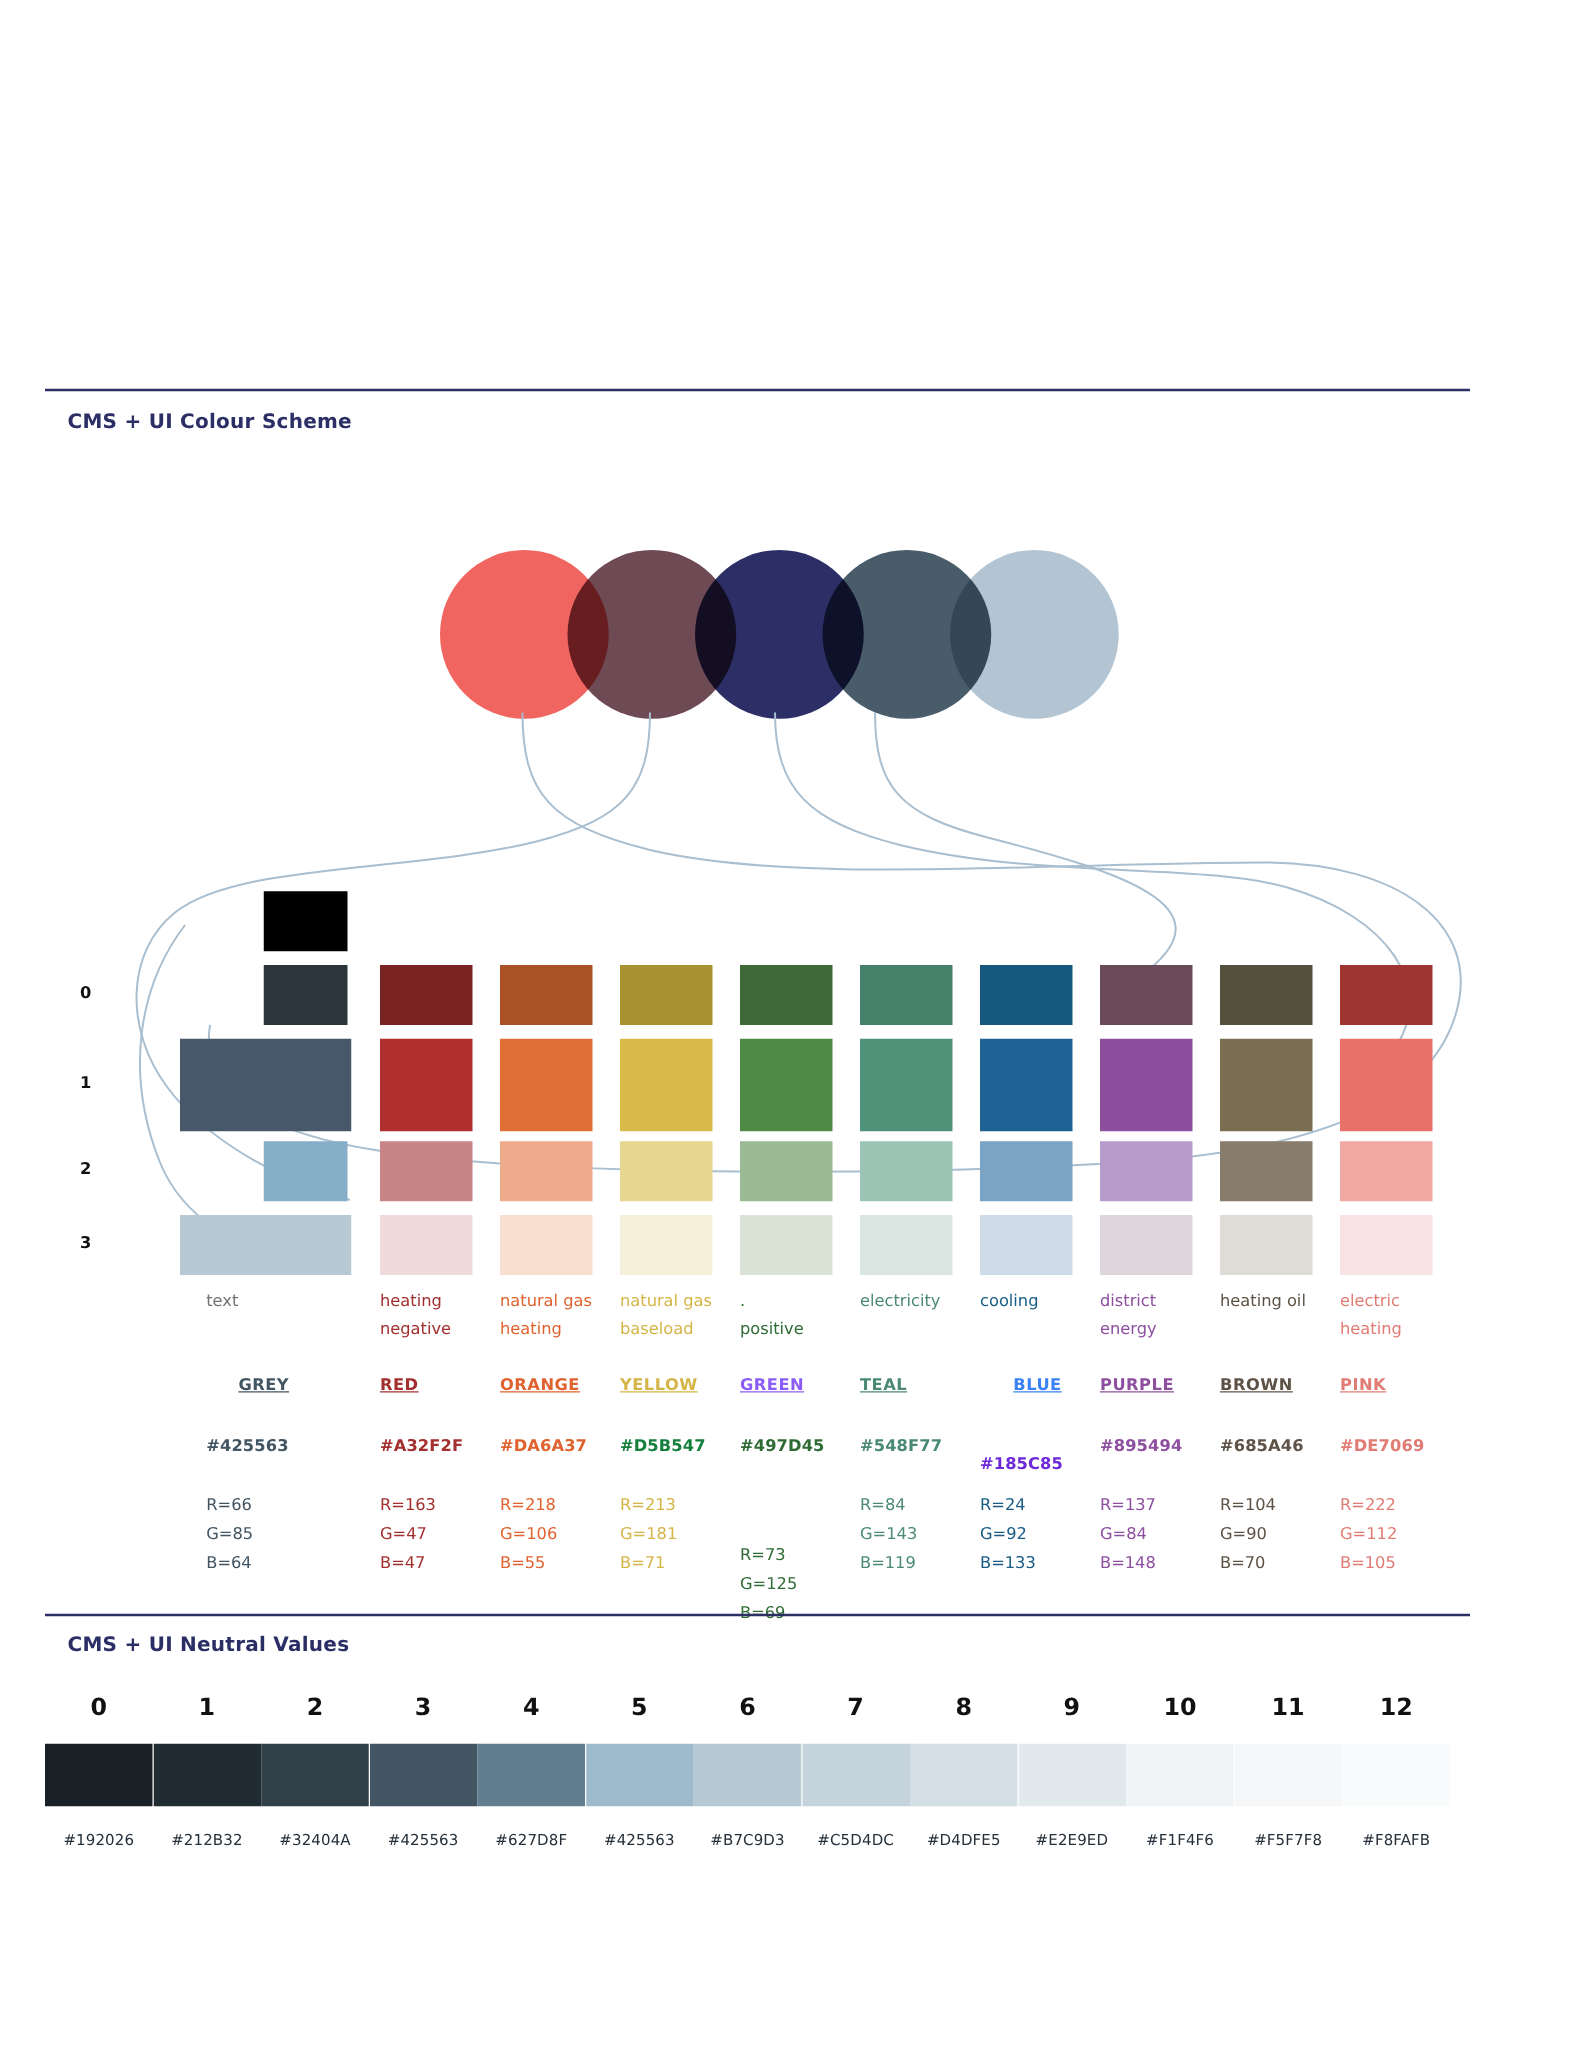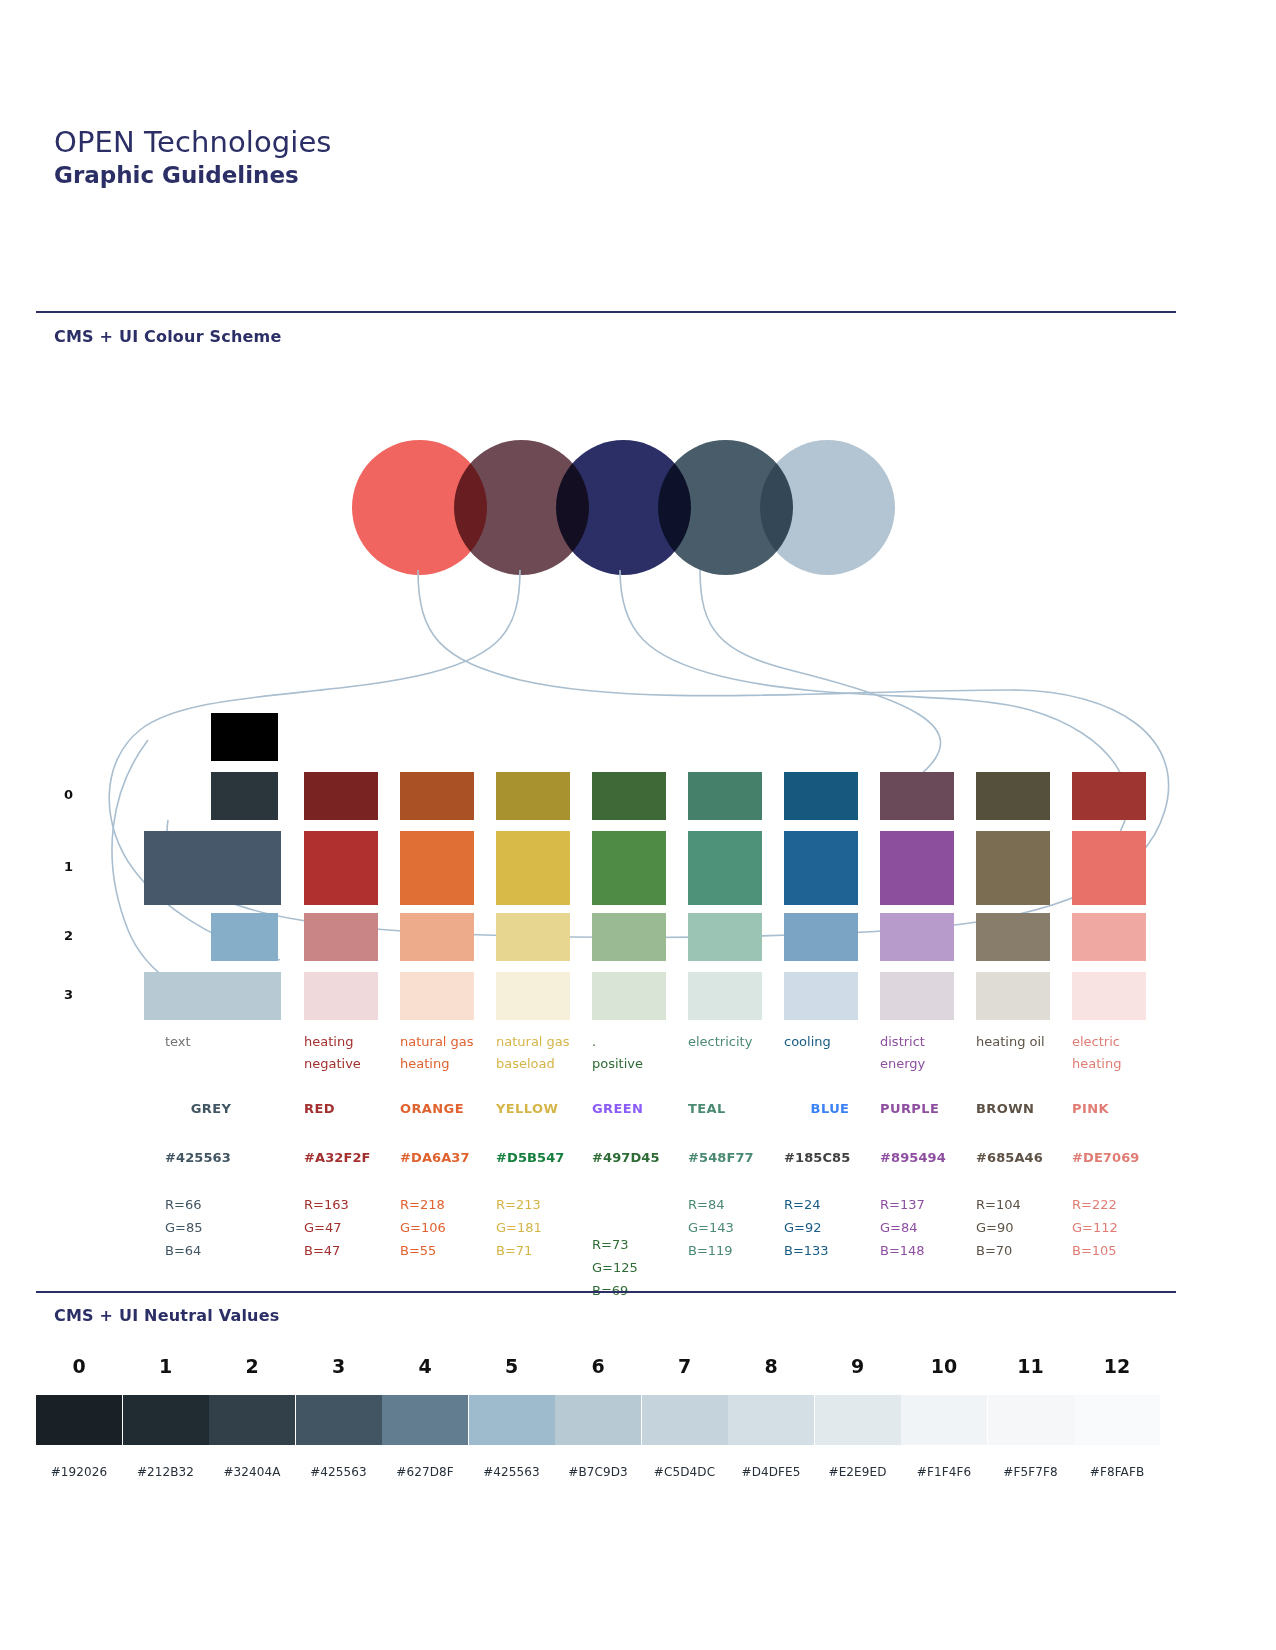--- a/index.html
+++ b/index.html
@@ -161,10 +161,6 @@
 
 <div class="page">
 
-  <div class="masthead">
-    <div class="brand-title">OPEN Technologies</div>
-    <div class="brand-sub">Graphic Guidelines</div>
-  </div>
 
   <div class="rule" style="top:311px"></div>
   <div class="section-head" style="top:327px">CMS + UI Colour Scheme</div>

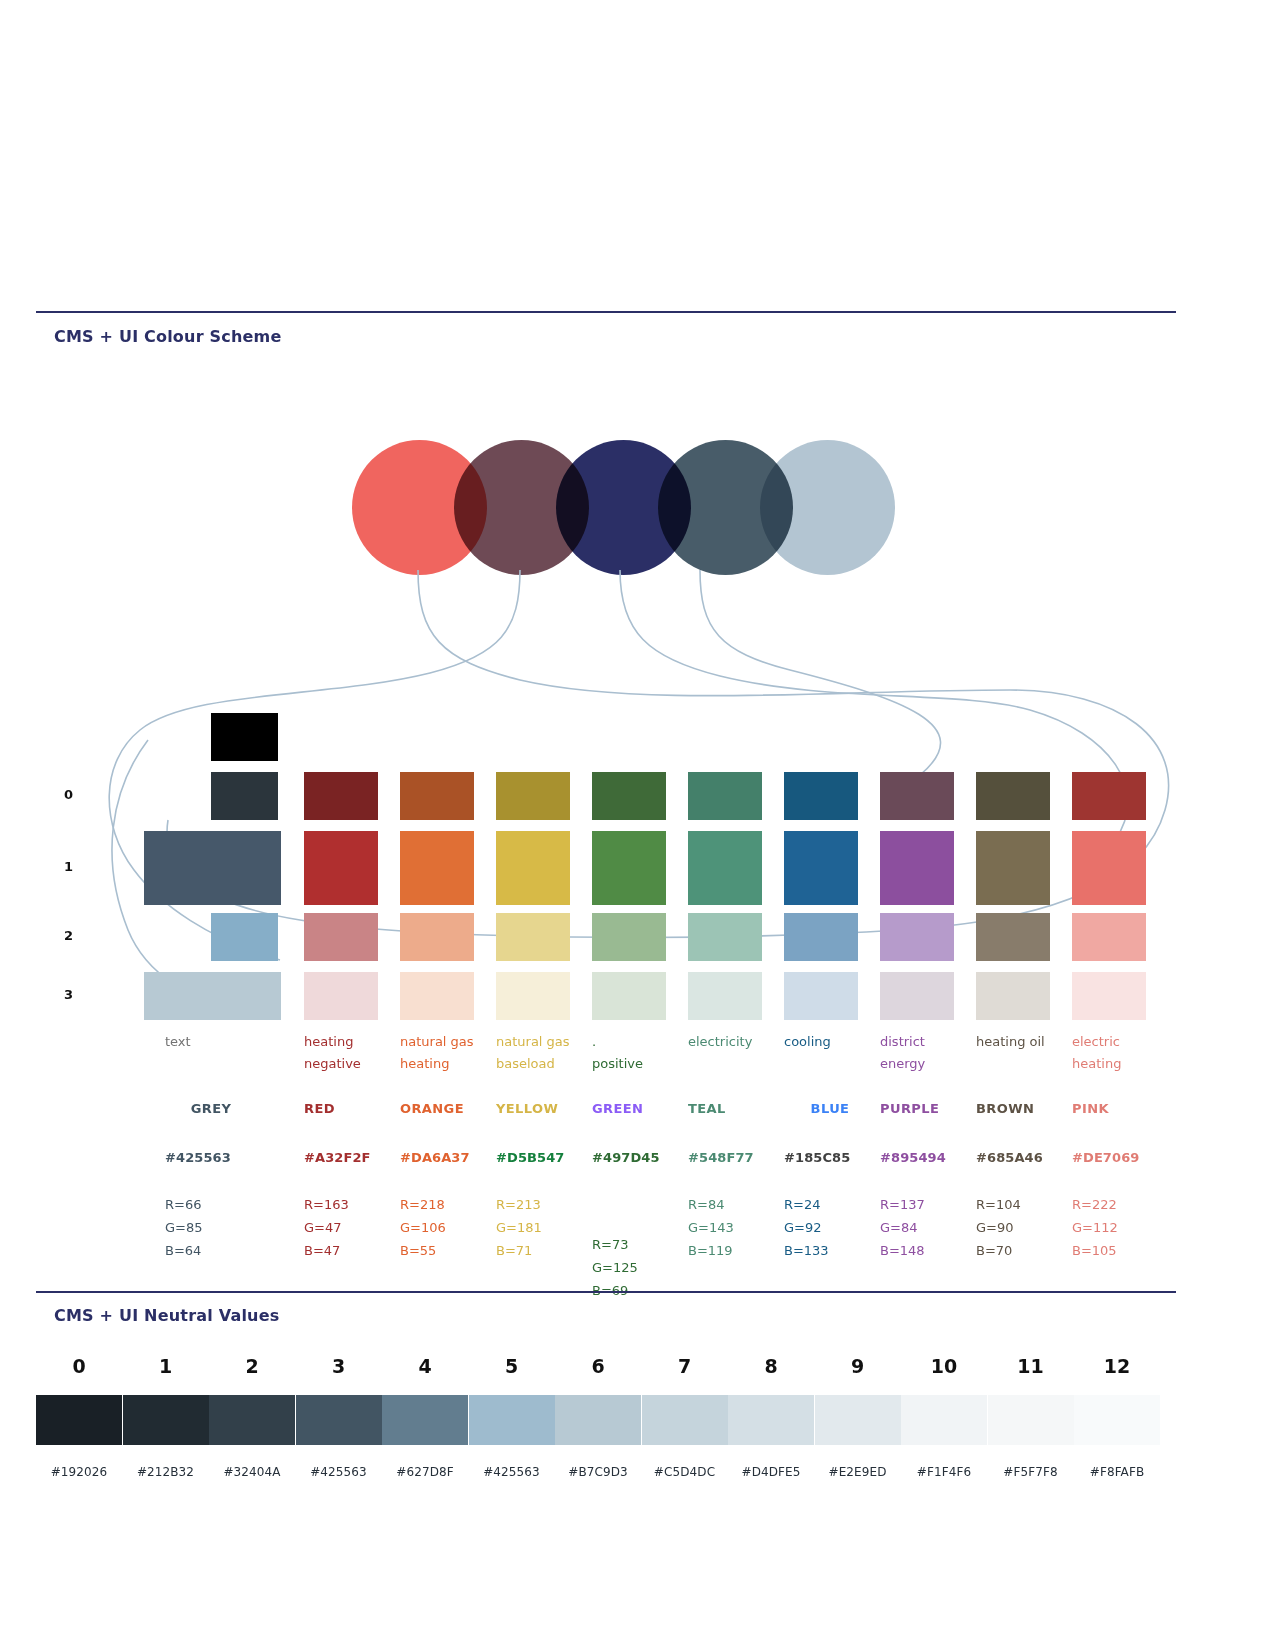--- a/index.html
+++ b/index.html
@@ -113,6 +113,7 @@
     font-size: 13px;
     font-weight: 700;
     letter-spacing: 0.4px;
+    text-decoration: underline;
   }
   .col-hex {
     position: absolute;

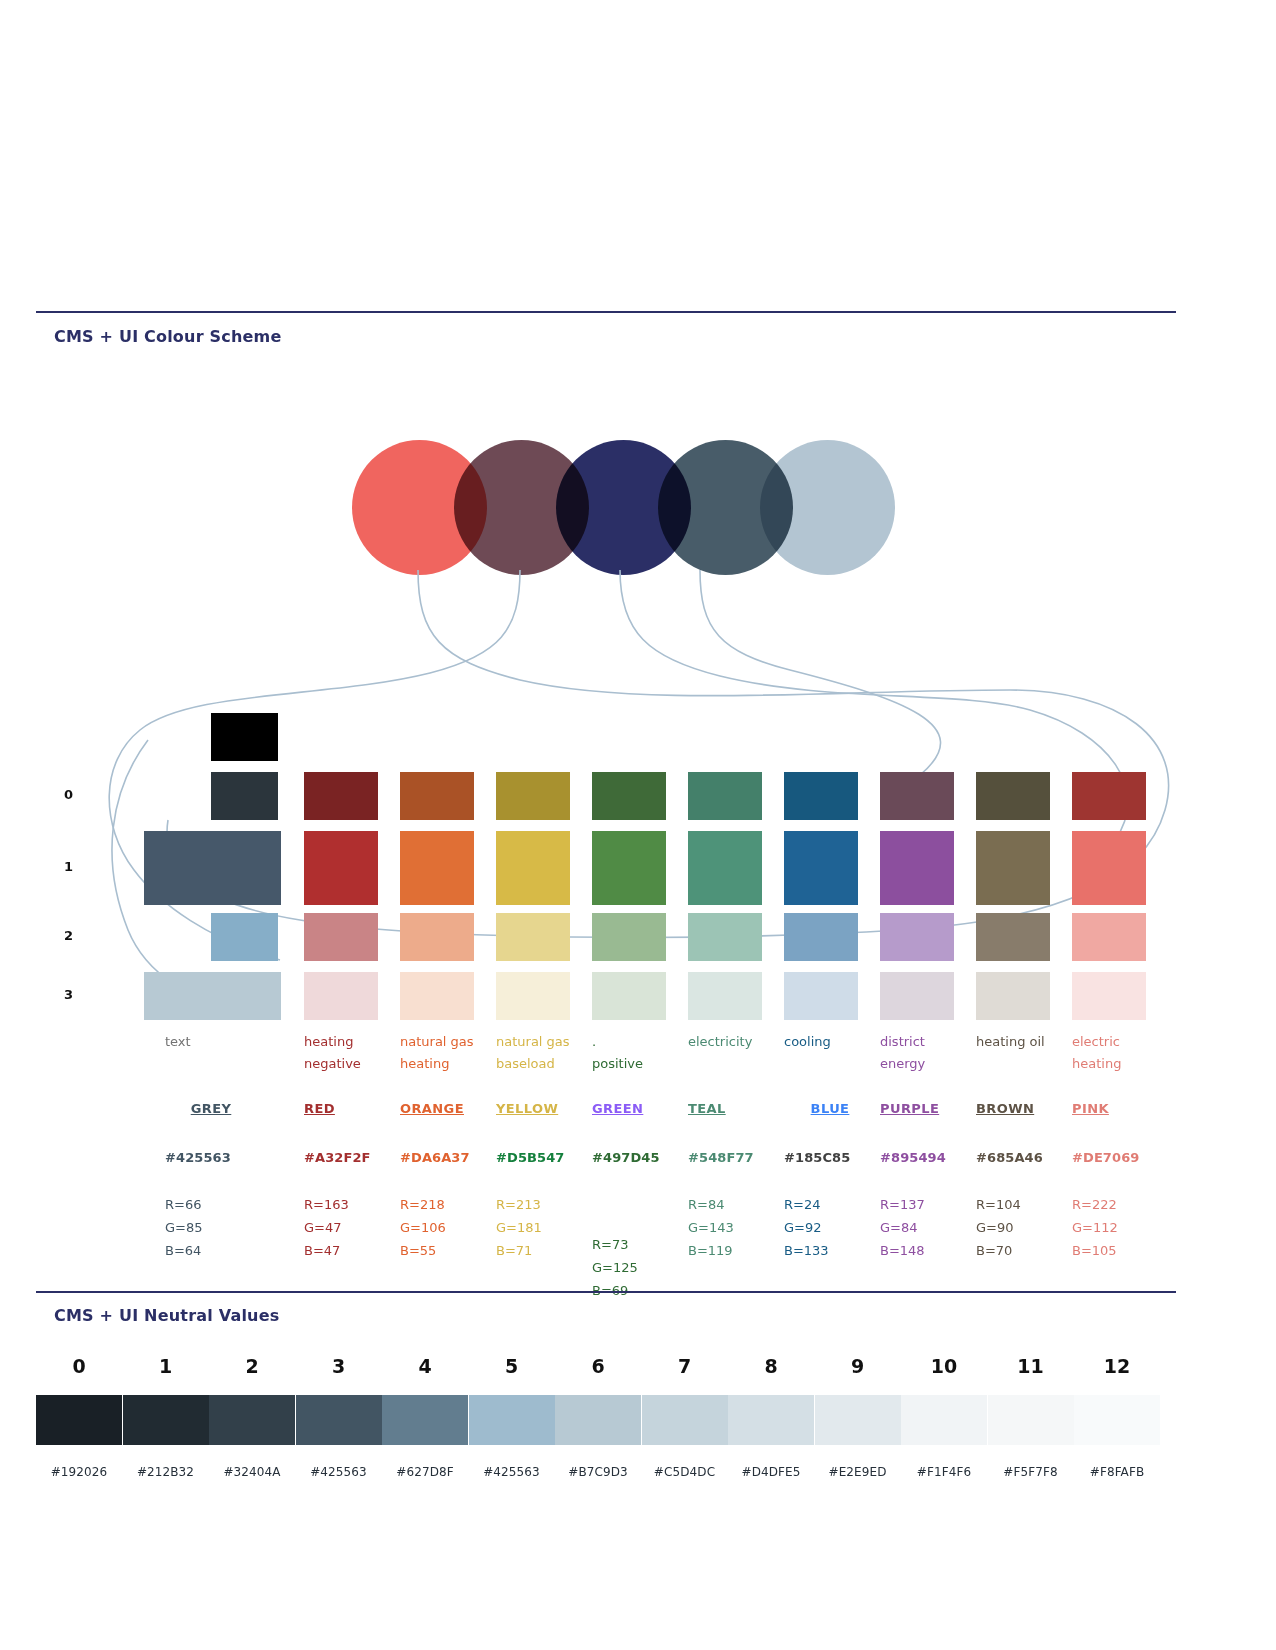--- a/index.html
+++ b/index.html
@@ -289,7 +289,7 @@
         <div style="min-height: 22px;"></div>
       </div>
       <div class="col-name" style="left: 748px; top: 388px; width: 92px; color: #3b82f6; text-align: center;">BLUE</div>
-      <div class="col-hex" style="left: 748px; top: 437px; width: 100px; color: #404040;">#185C85</div>
+      <div class="col-hex" style="left: 748px; top: 451px; width: 100px; color: #6d28d9;">#185C85</div>
       <div class="col-rgb" style="left: 748px; top: 480px; width: 92px; color: rgb(24, 92, 133);">
         <div>R=24</div>
         <div>G=92</div>

